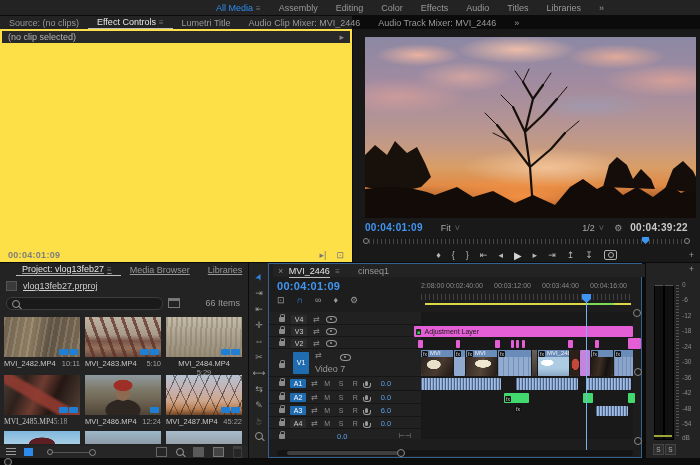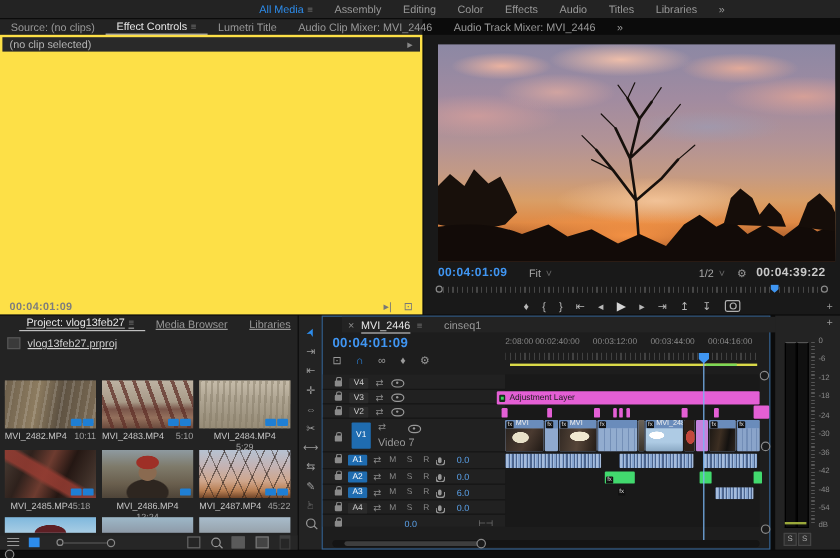--- a/index.html
+++ b/index.html
@@ -278,7 +278,7 @@
 
   <div class="panel" style="left:268px;top:263px;width:374px;height:195px;background:#1d1d1d;border:1px solid #34618f;box-sizing:border-box;">
 
-    <div class="abs row" style="left:16px;top:0;width:372px;height:13px;background:#232323;">
+    <div class="abs row" style="left:4px;top:0;width:372px;height:13px;background:#232323;">
       <span class="tab active" style="padding-left:5px;">
         <span style="color:#888;margin-right:3px;">×</span>
         <span class="underline">MVI_2446</span>

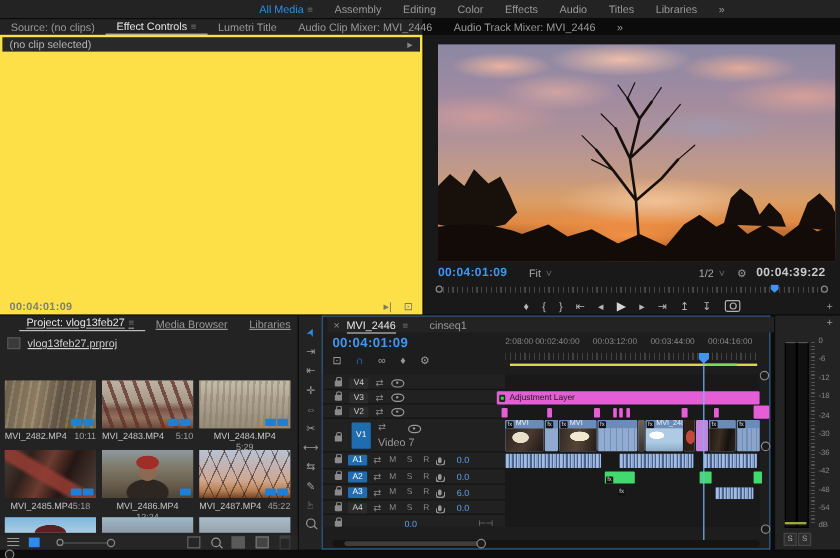--- a/index.html
+++ b/index.html
@@ -178,6 +178,13 @@
       <span class="ic-box" style="background:#3a3a3a;border-color:#555;"></span>
       <span style="color:#cfcfcf;text-decoration:underline;">vlog13feb27.prproj</span>
     </div>
+    <div class="abs" style="left:0;top:33px;width:248px;height:16px;">
+      <div class="abs row" style="left:6px;top:1px;width:150px;height:11px;background:#1a1a1a;border:1px solid #3c3c3c;border-radius:6px;padding-left:5px;gap:4px;">
+        <span class="mag"></span>
+      </div>
+      <span class="clap abs" style="left:168px;top:2px;"></span>
+      <span class="abs" style="right:8px;top:2px;color:#9a9a9a;">66 Items</span>
+    </div>
 
     <div class="pthumb t1" style="left:4px;top:54px;">
         <span class="hdbadge">

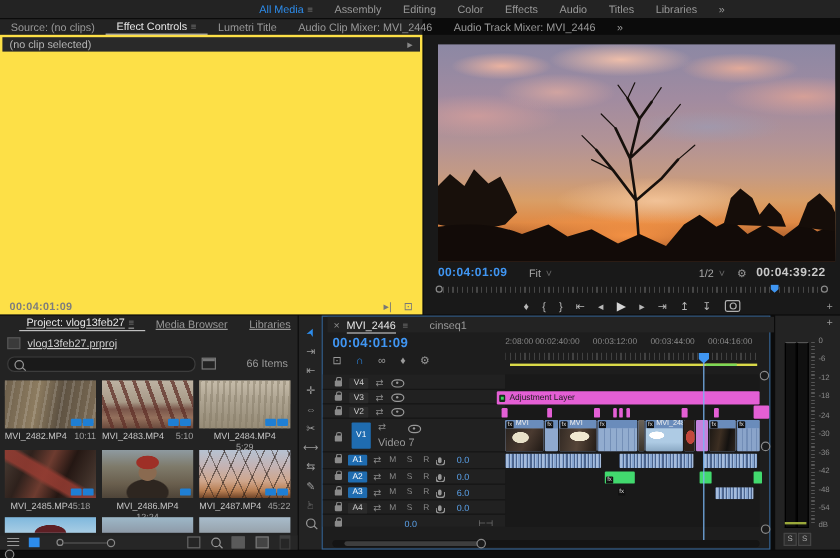--- a/index.html
+++ b/index.html
@@ -234,7 +234,7 @@
           <i></i>
         </span>
       </div>
-    <div class="abs row" style="left:4px;top:154px;width:76px;justify-content:center;">
+    <div class="abs row" style="left:4px;top:154px;width:76px;justify-content:flex-start;font-family:Liberation Serif, serif;">
       <span class="clipname">MVI_2485.MP4</span>
         <span class="clipdur">5:18</span>
       </div>

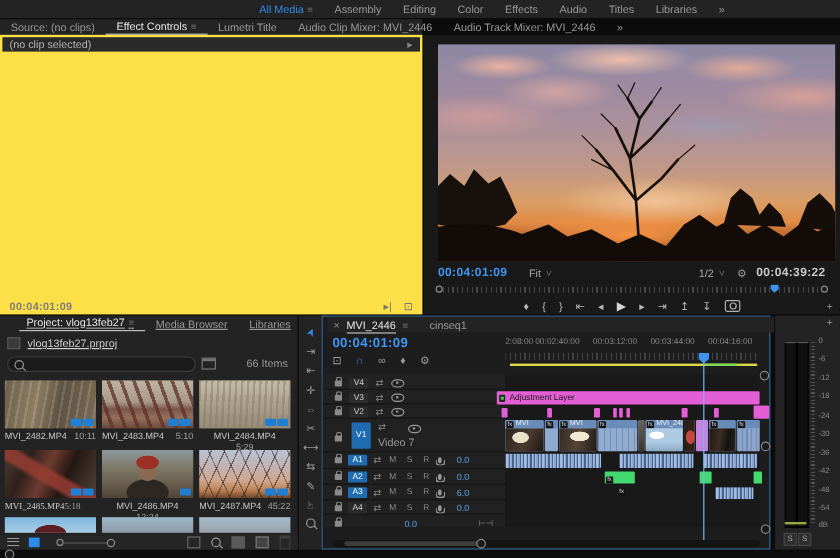--- a/index.html
+++ b/index.html
@@ -238,7 +238,7 @@
       <span class="clipname">MVI_2485.MP4</span>
         <span class="clipdur">5:18</span>
       </div>
-    <div class="abs row" style="left:85px;top:154px;width:76px;justify-content:space-between;flex-direction:column;">
+    <div class="abs row" style="left:85px;top:154px;width:76px;justify-content:space-between;">
       <span class="clipname">MVI_2486.MP4</span>
         <span class="clipdur">12:24</span>
       </div>

